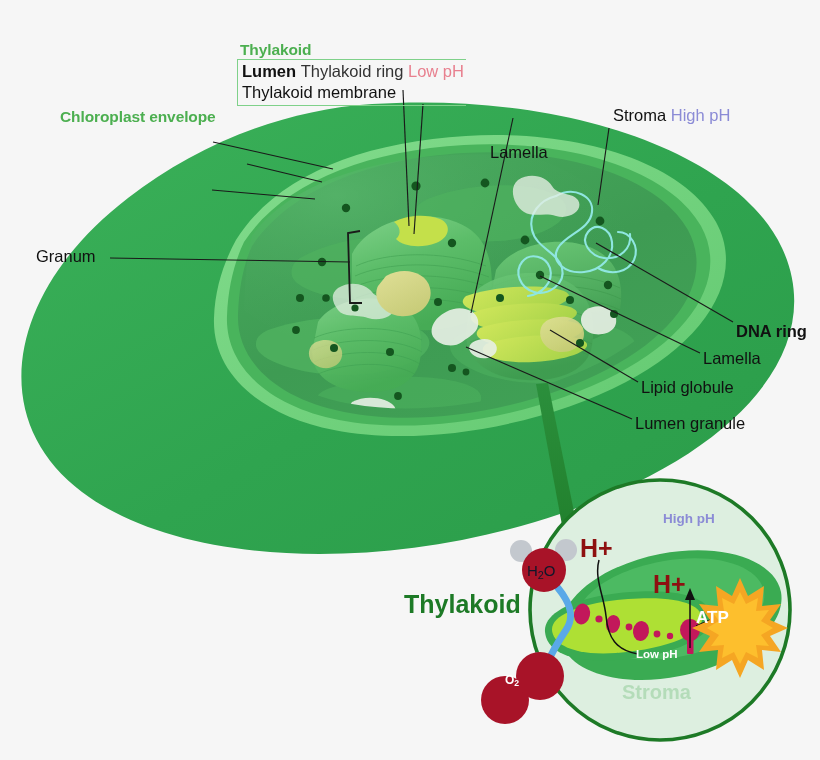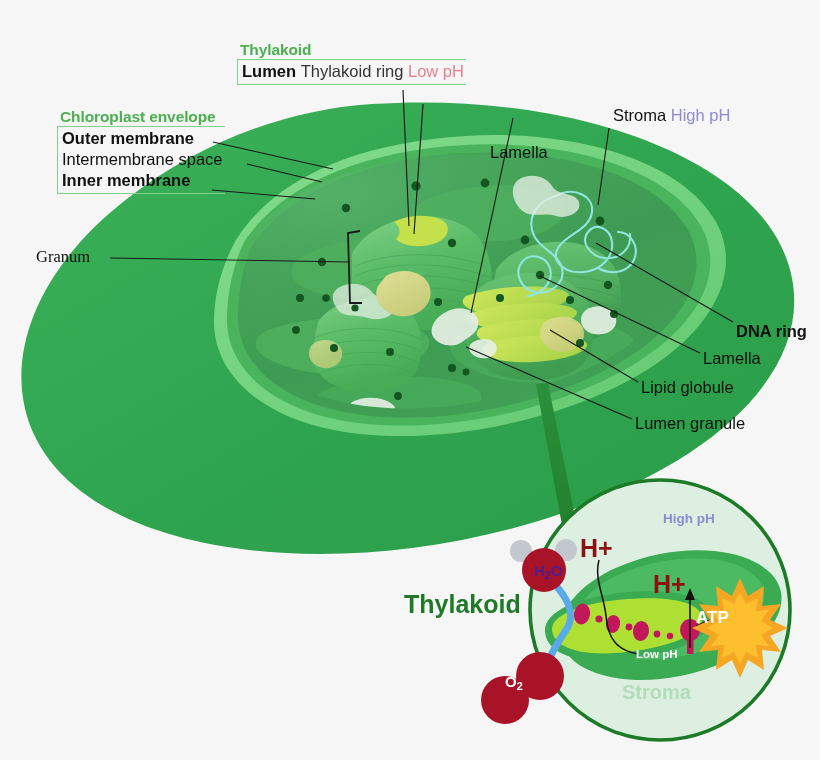--- a/index.html
+++ b/index.html
@@ -351,6 +351,9 @@
       <div class="callout-line">
         <span class="b">Lumen</span><span>&nbsp;</span><span class="r grey">Thylakoid ring</span><span>&nbsp;</span><span class="lowph">Low pH</span>
       </div>
+      <div class="callout-line">
+        <span class="r">Thylakoid membrane</span>
+      </div>
     </div>
   </div>
 

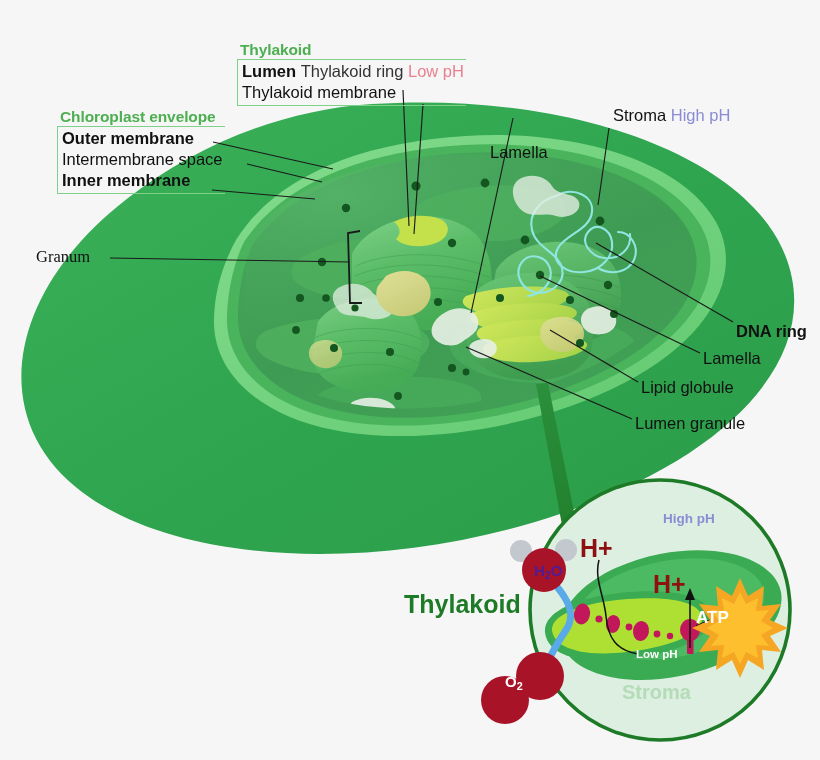--- a/index.html
+++ b/index.html
@@ -359,11 +359,6 @@
 
   <div class="callout" style="left:57px;top:108px;">
     <div class="callout-title">Chloroplast envelope</div>
-    <div class="callout-box">
-      <div class="callout-line b">Outer membrane</div>
-      <div class="callout-line r">Intermembrane space</div>
-      <div class="callout-line b">Inner membrane</div>
-    </div>
   </div>
 
   <div class="plainlabel" style="left:490px;top:95px;margin-top:48px;">Lamella</div>

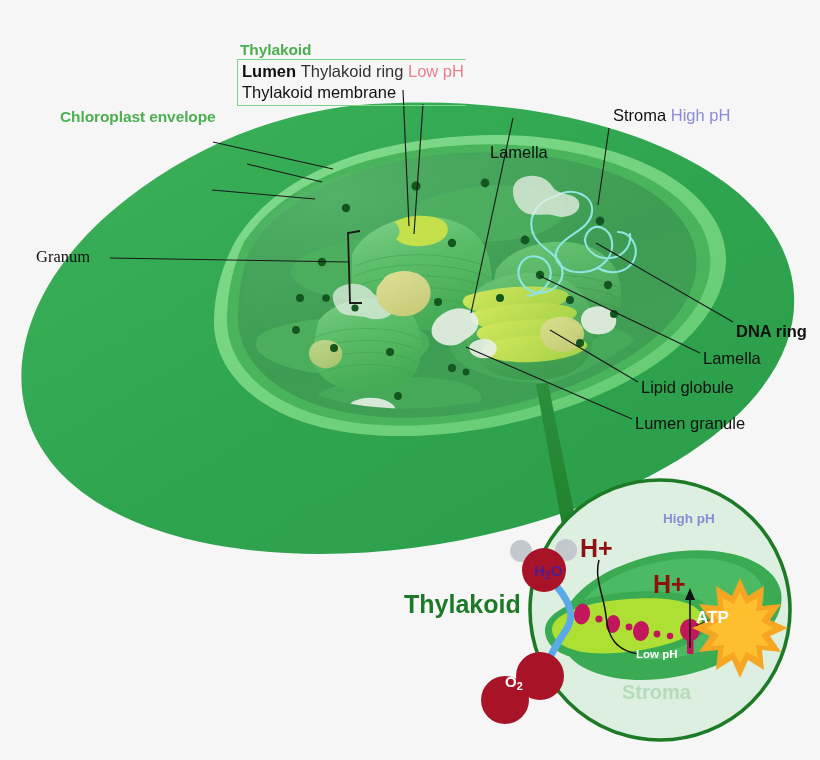--- a/index.html
+++ b/index.html
@@ -367,7 +367,7 @@
     <span class="bold">Stroma</span><span>&nbsp;</span><span class="highph">High pH</span>
   </div>
 
-  <div class="plainlabel" style="left:36px;top:247px;font-family:Liberation Serif, serif;">Granum</div>
+  <div class="plainlabel" style="left:36px;top:247px;">Granum</div>
 
   <div class="plainlabel bold" style="left:736px;top:322px;">DNA ring</div>
   <div class="plainlabel" style="left:703px;top:349px;">Lamella</div>

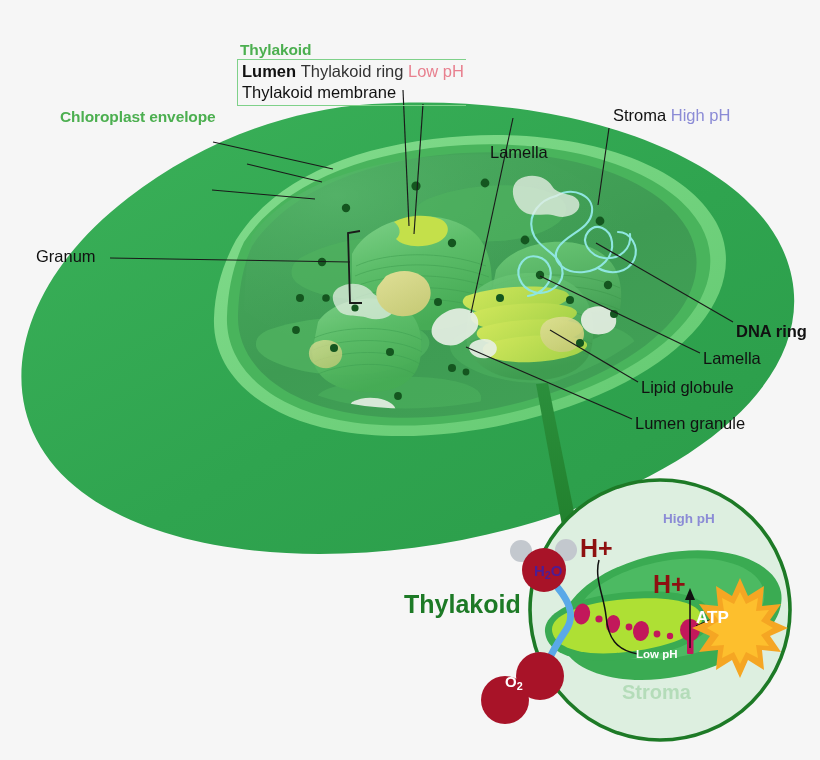--- a/index.html
+++ b/index.html
@@ -48,7 +48,7 @@
   .t-lowph{font-size:11.5px;color:#ffffff;font-weight:bold;}
   .t-hplus{font-size:25px;color:#8e1010;font-weight:bold;}
   .t-atp{font-size:17px;color:#ffffff;font-weight:bold;}
-  .t-h2o{font-size:15px;color:#4c1d95;font-weight:bold;margin-left:7px;}
+  .t-h2o{font-size:15px;color:#0f172a;font-weight:normal;}
   .t-o2{font-size:15px;color:#ffffff;font-weight:bold;}
   .sub{font-size:0.72em;vertical-align:-0.25em;}
 </style>

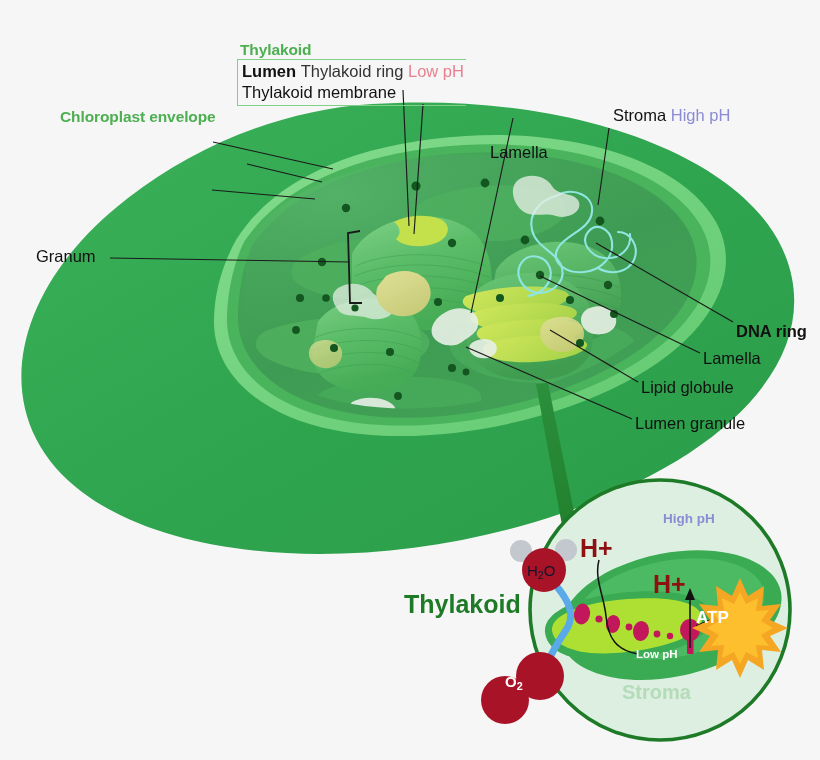--- a/index.html
+++ b/index.html
@@ -49,7 +49,7 @@
   .t-hplus{font-size:25px;color:#8e1010;font-weight:bold;}
   .t-atp{font-size:17px;color:#ffffff;font-weight:bold;}
   .t-h2o{font-size:15px;color:#0f172a;font-weight:normal;}
-  .t-o2{font-size:15px;color:#ffffff;font-weight:bold;}
+  .t-o2{font-size:12px;color:#ffffff;font-weight:bold;}
   .sub{font-size:0.72em;vertical-align:-0.25em;}
 </style>
 </head>

